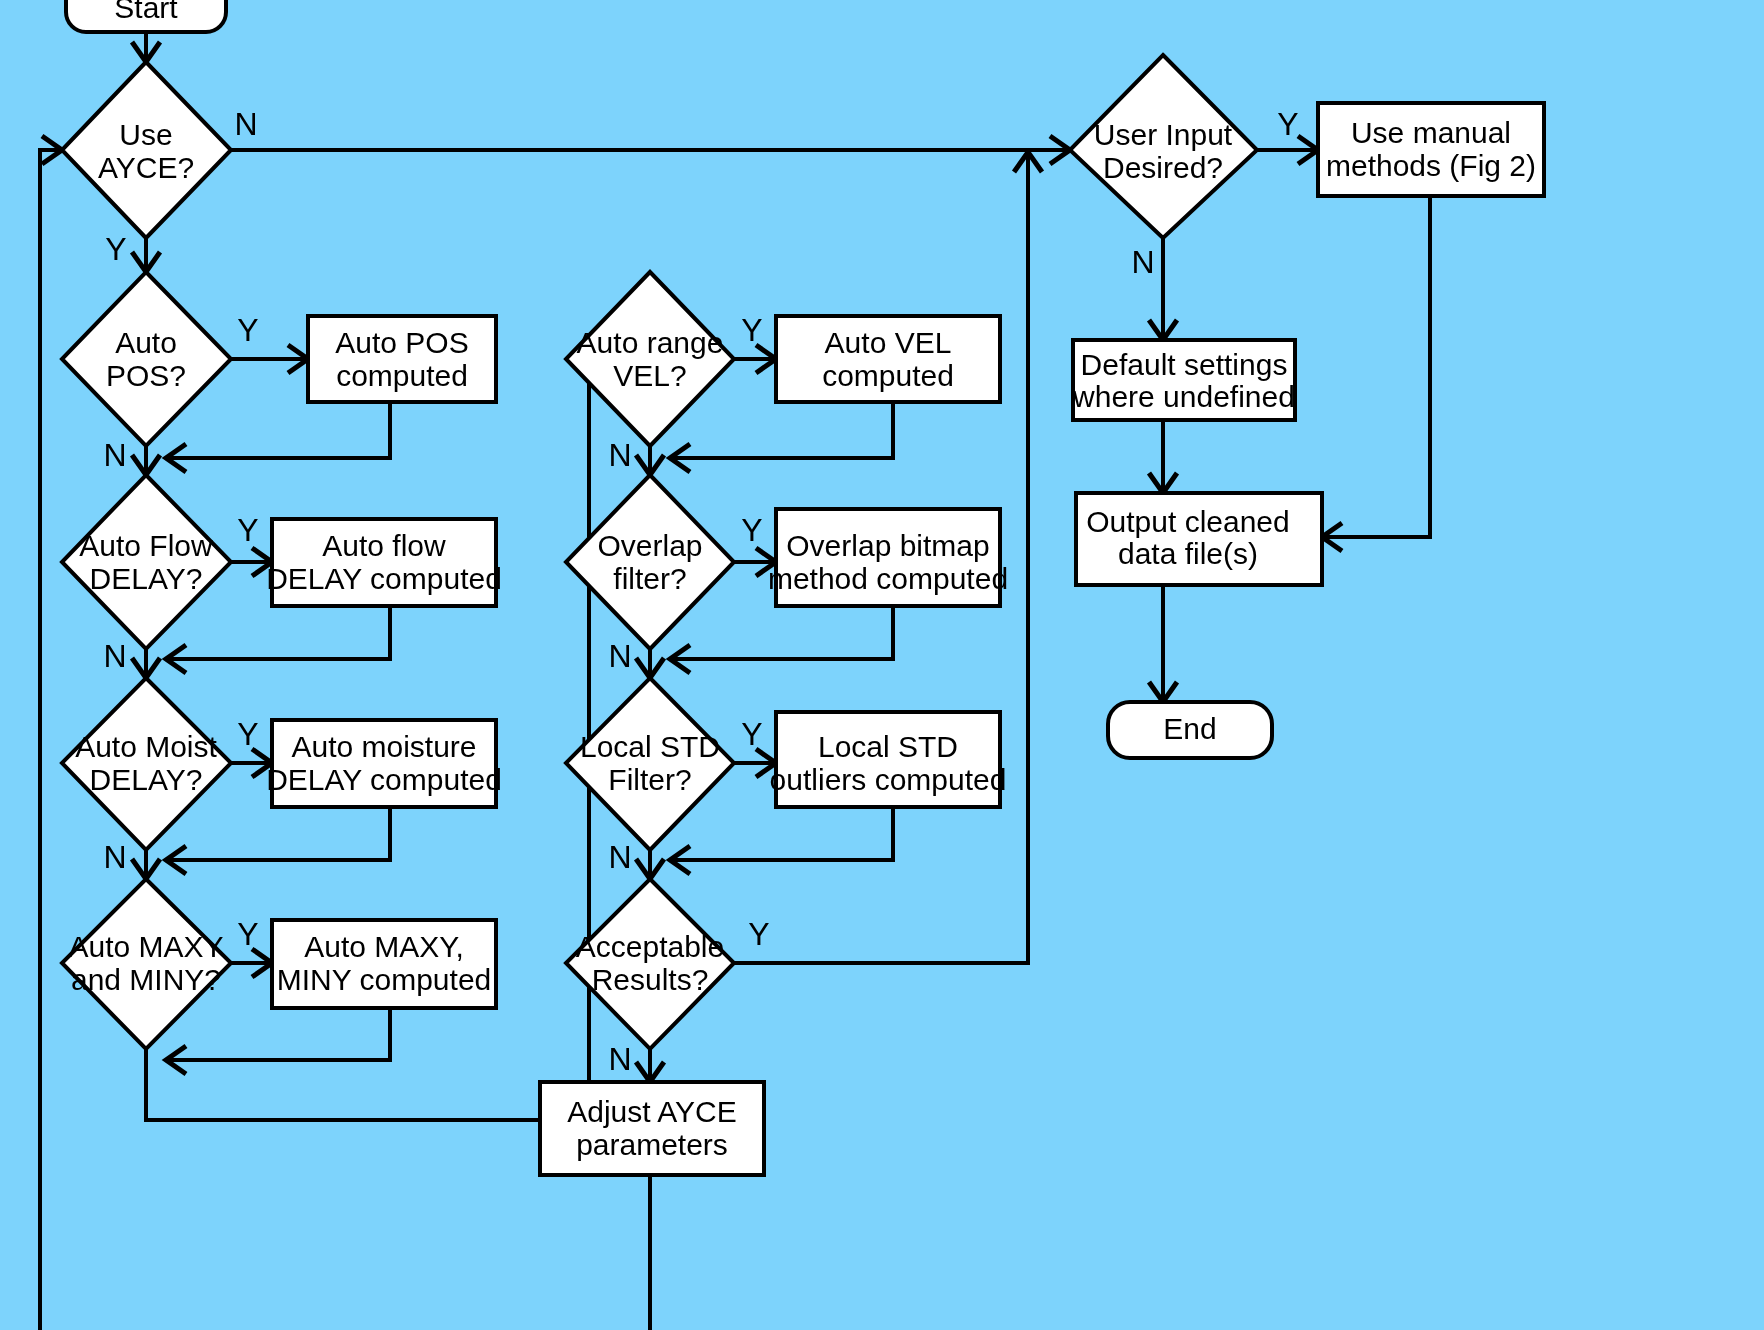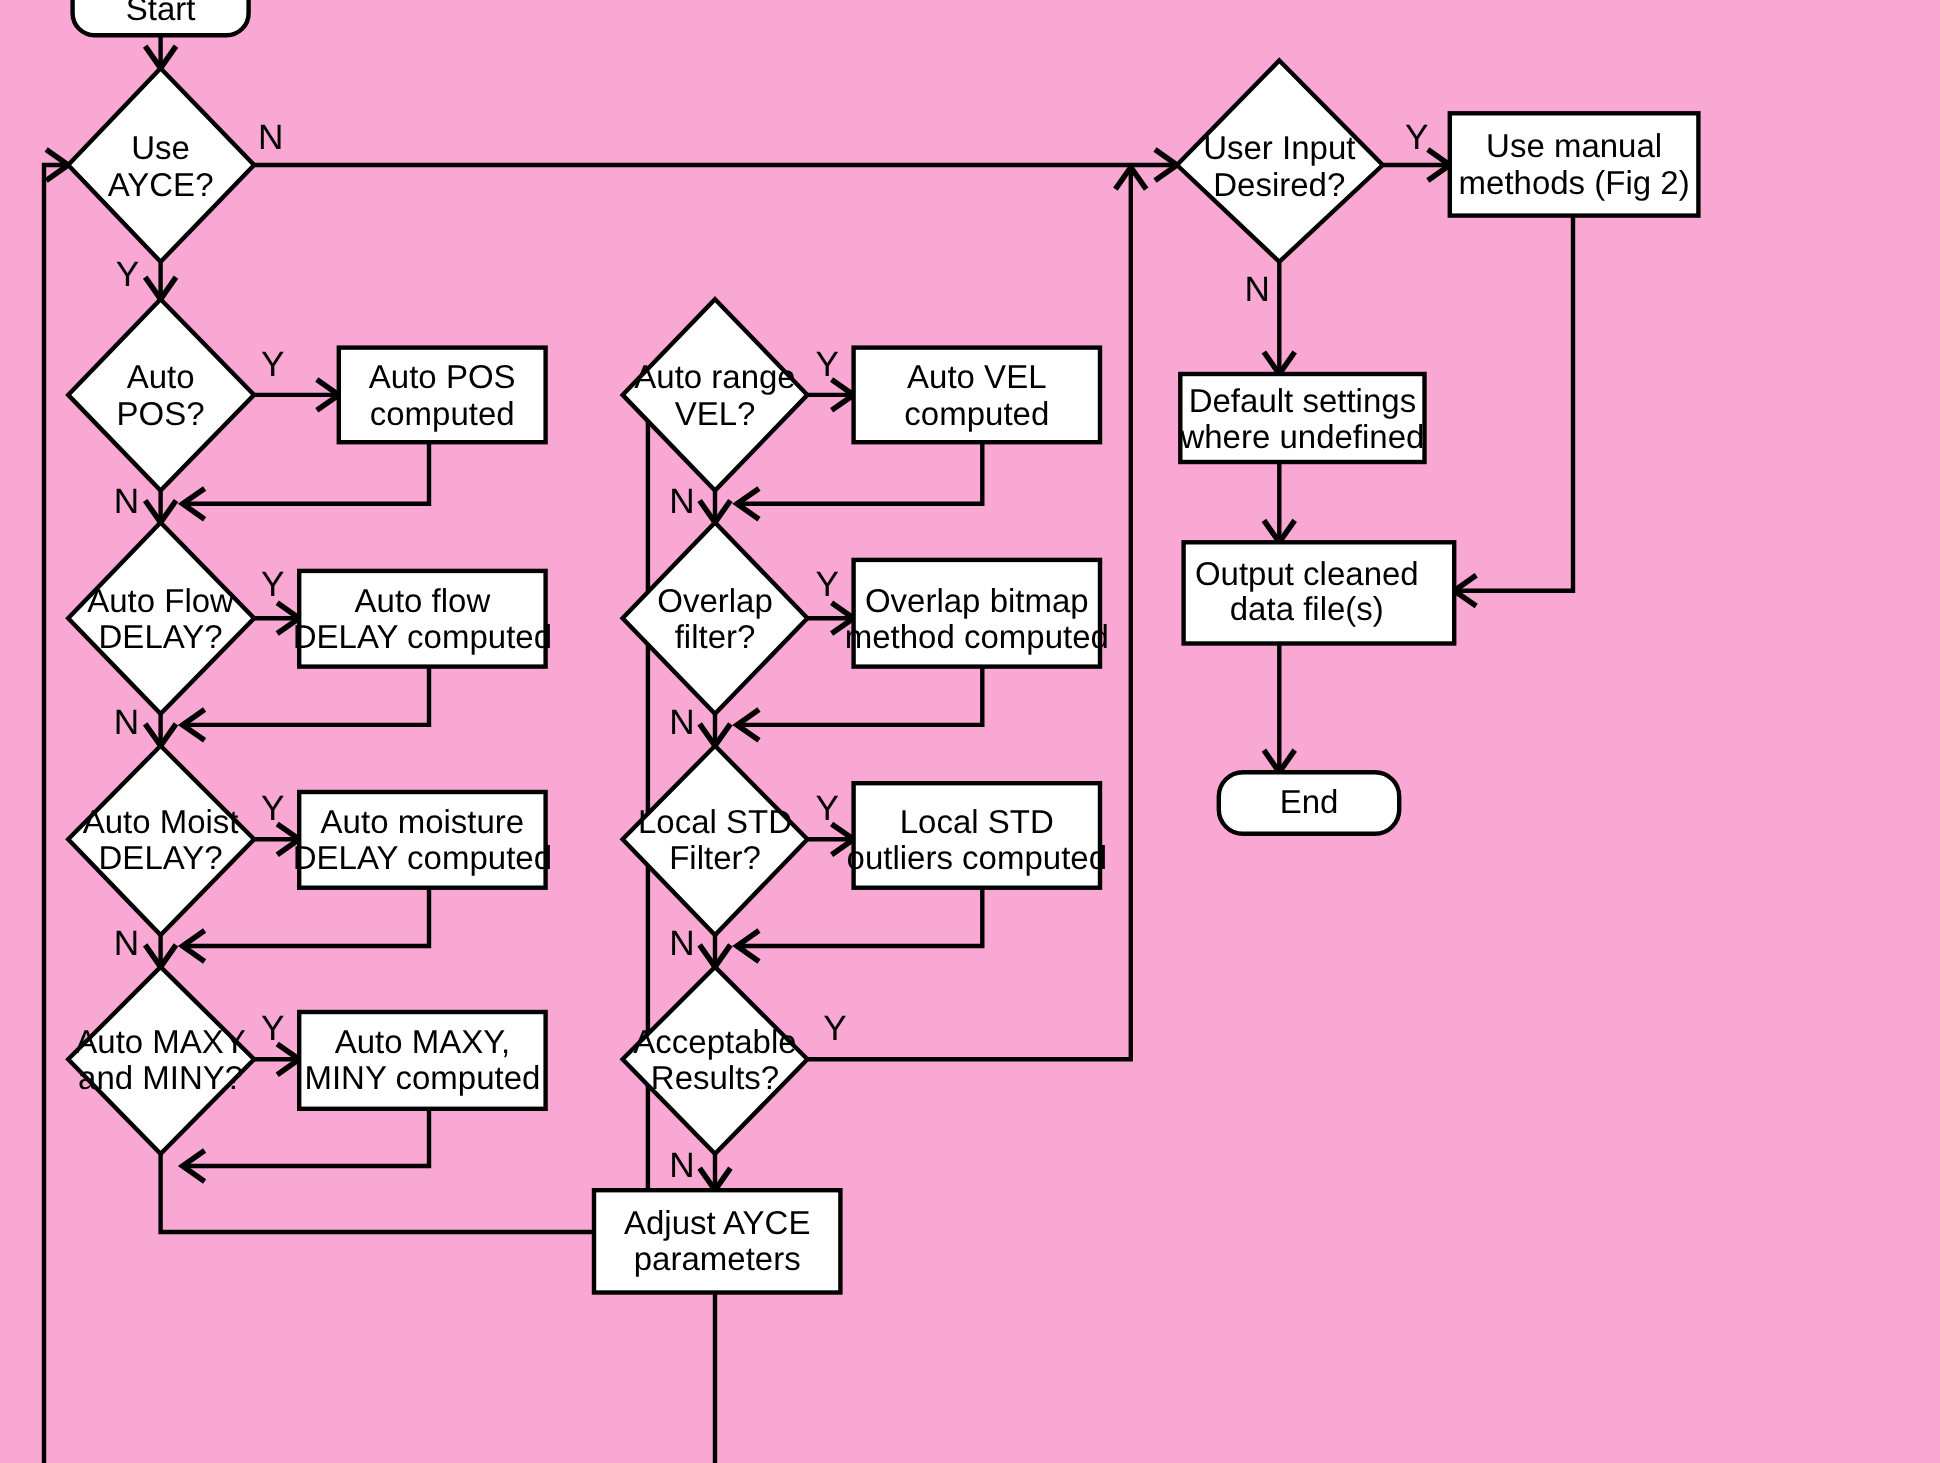--- a/index.html
+++ b/index.html
@@ -11,7 +11,7 @@
     position: relative;
     width: 1764px;
     height: 1330px;
-    background: #f9a8d4;
+    background: #7dd3fc;
     overflow: hidden;
     font-family: "Liberation Sans", sans-serif;
   }

